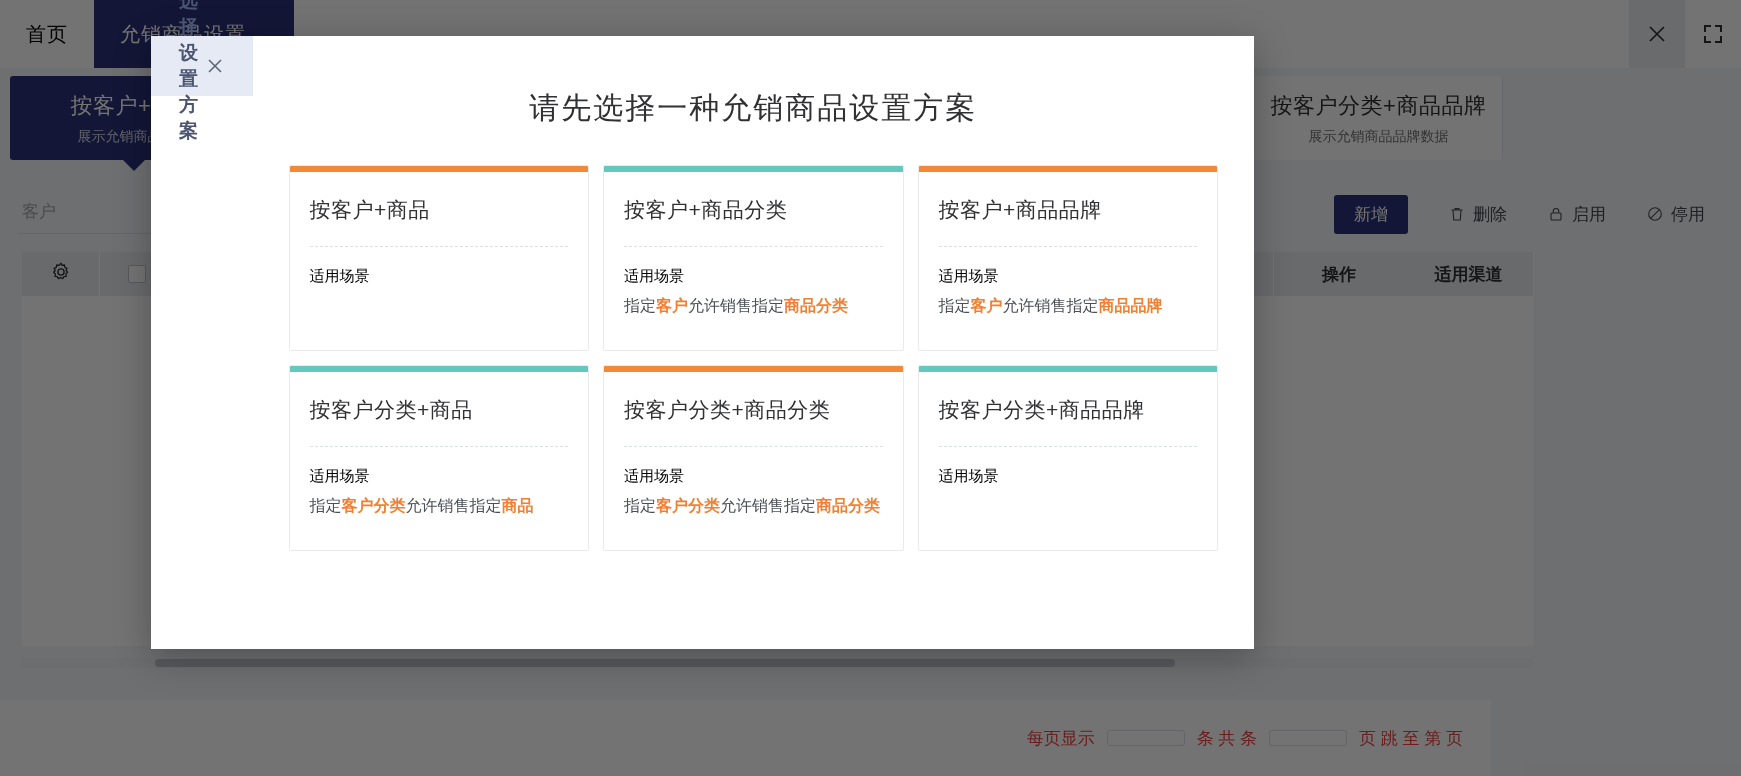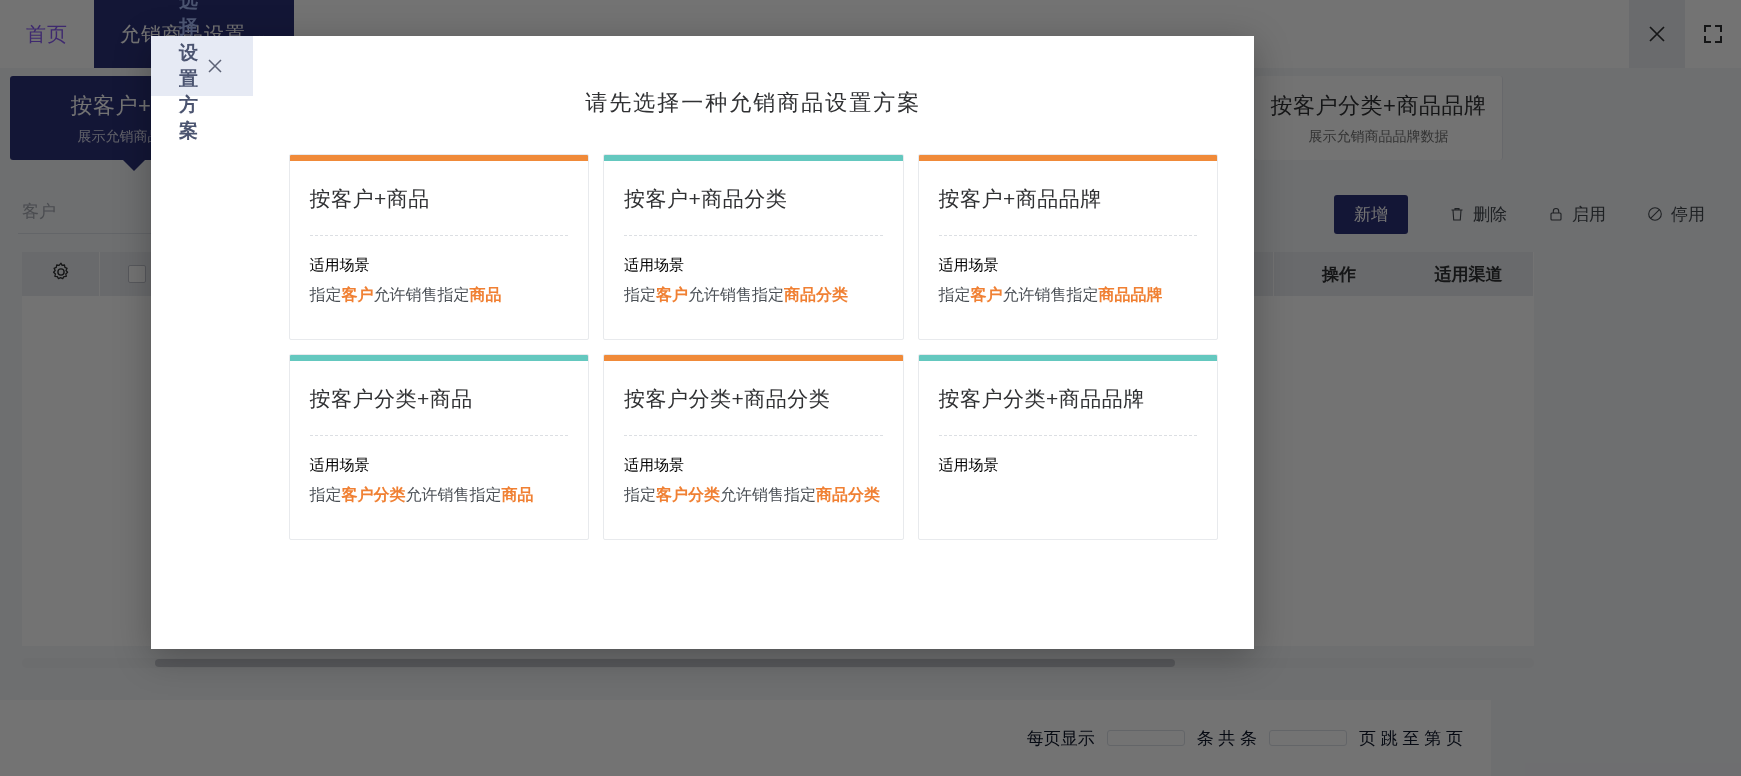--- a/index.html
+++ b/index.html
@@ -33,7 +33,7 @@
     justify-content: center;
     padding: 0 26px;
     font-size: 20px;
-    color: #8b5cf6;
+    color: #000000;
     letter-spacing: 1px;
     white-space: nowrap;
   }

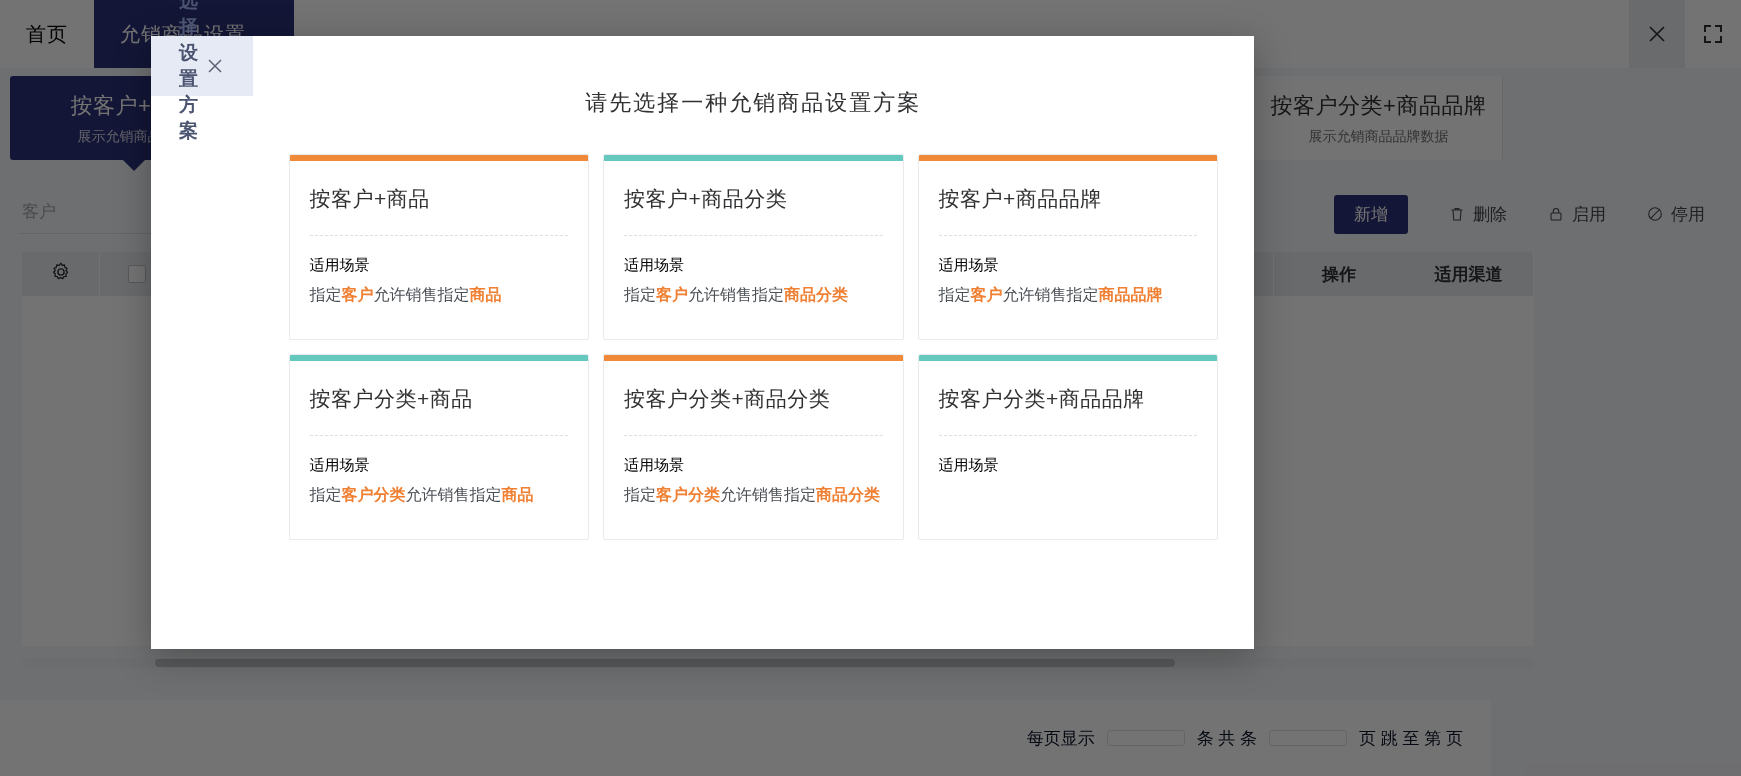--- a/index.html
+++ b/index.html
@@ -272,7 +272,7 @@
   }
   .modal-heading {
     text-align: center;
-    font-size: 22px;
+    font-size: 30px;
     color: #303133;
     letter-spacing: 2px;
     margin: 26px 0 36px 0;

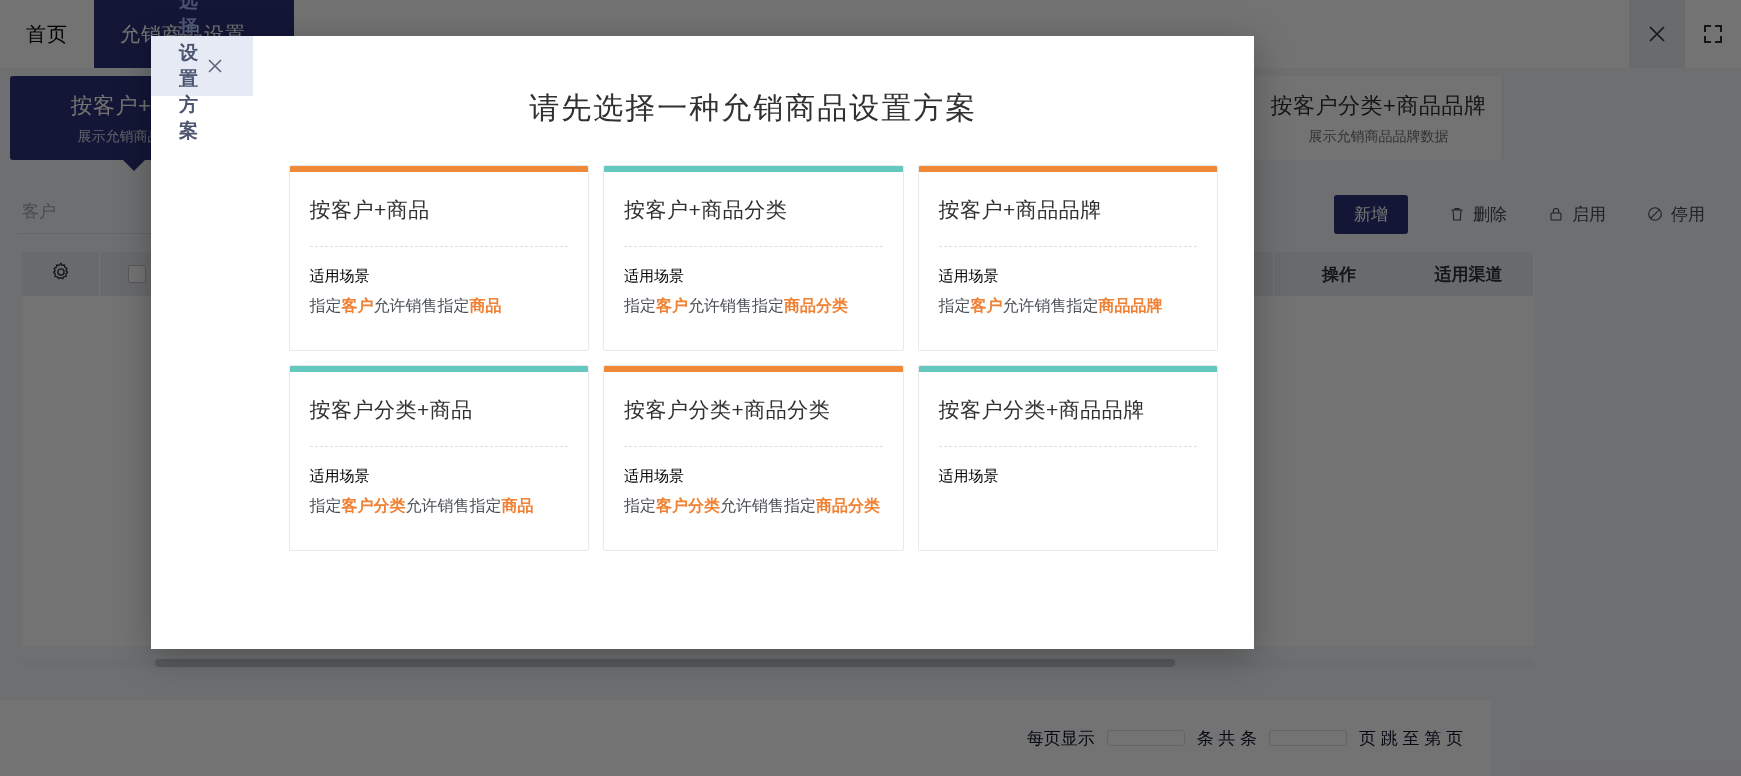--- a/index.html
+++ b/index.html
@@ -468,7 +468,6 @@
         <div class="oc-title">按客户+商品</div>
         <div class="oc-divider"></div>
         <div class="oc-label">适用场景</div>
-        <div class="oc-desc"><span>指定</span><b>客户</b><span>允许销售指定</span><b>商品</b></div>
       </div>
 
       <div class="opt-card accent-teal">

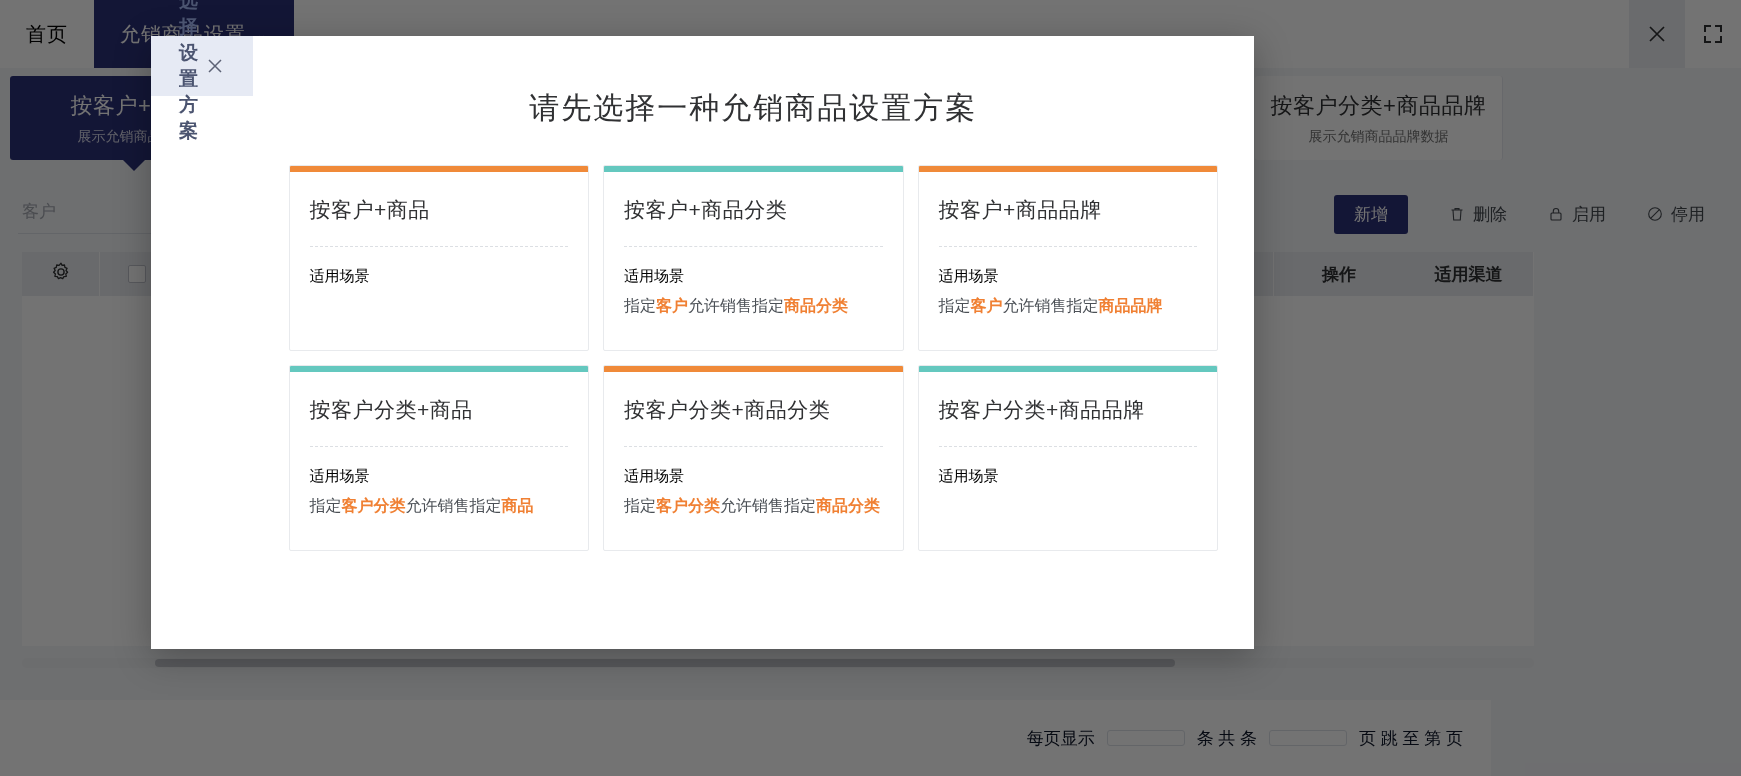--- a/index.html
+++ b/index.html
@@ -215,7 +215,7 @@
     gap: 12px;
     padding-right: 28px;
     font-size: 17px;
-    color: #0f172a;
+    color: #ef4444;
   }
   .pager-box {
     border: 1px solid #dcdfe6;

